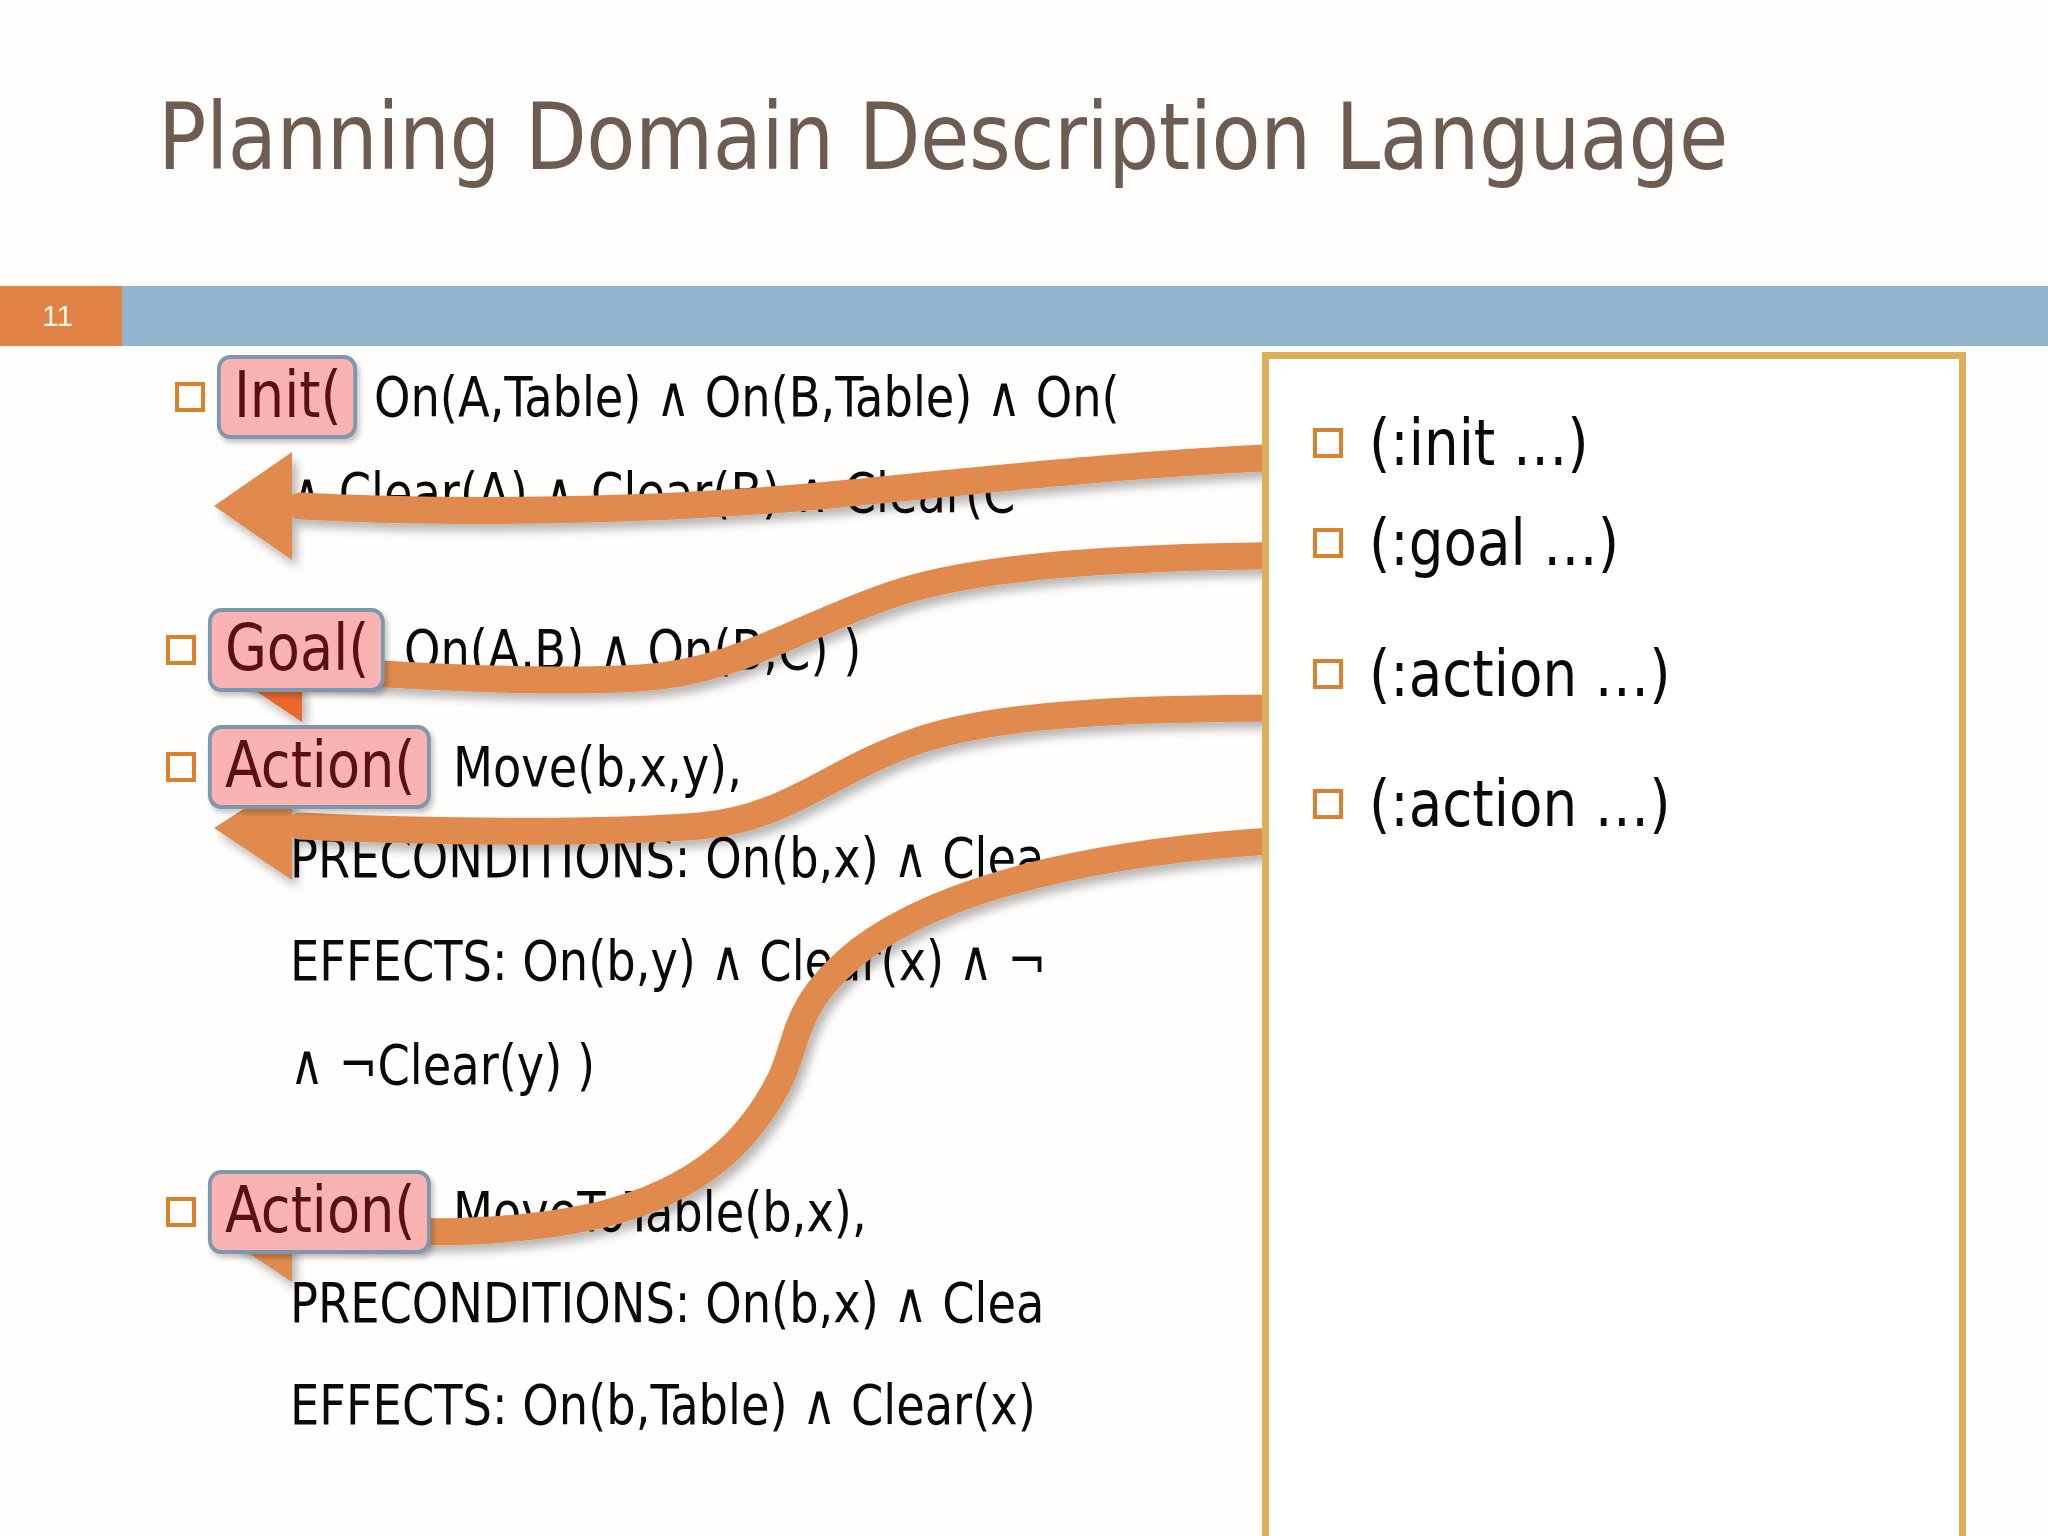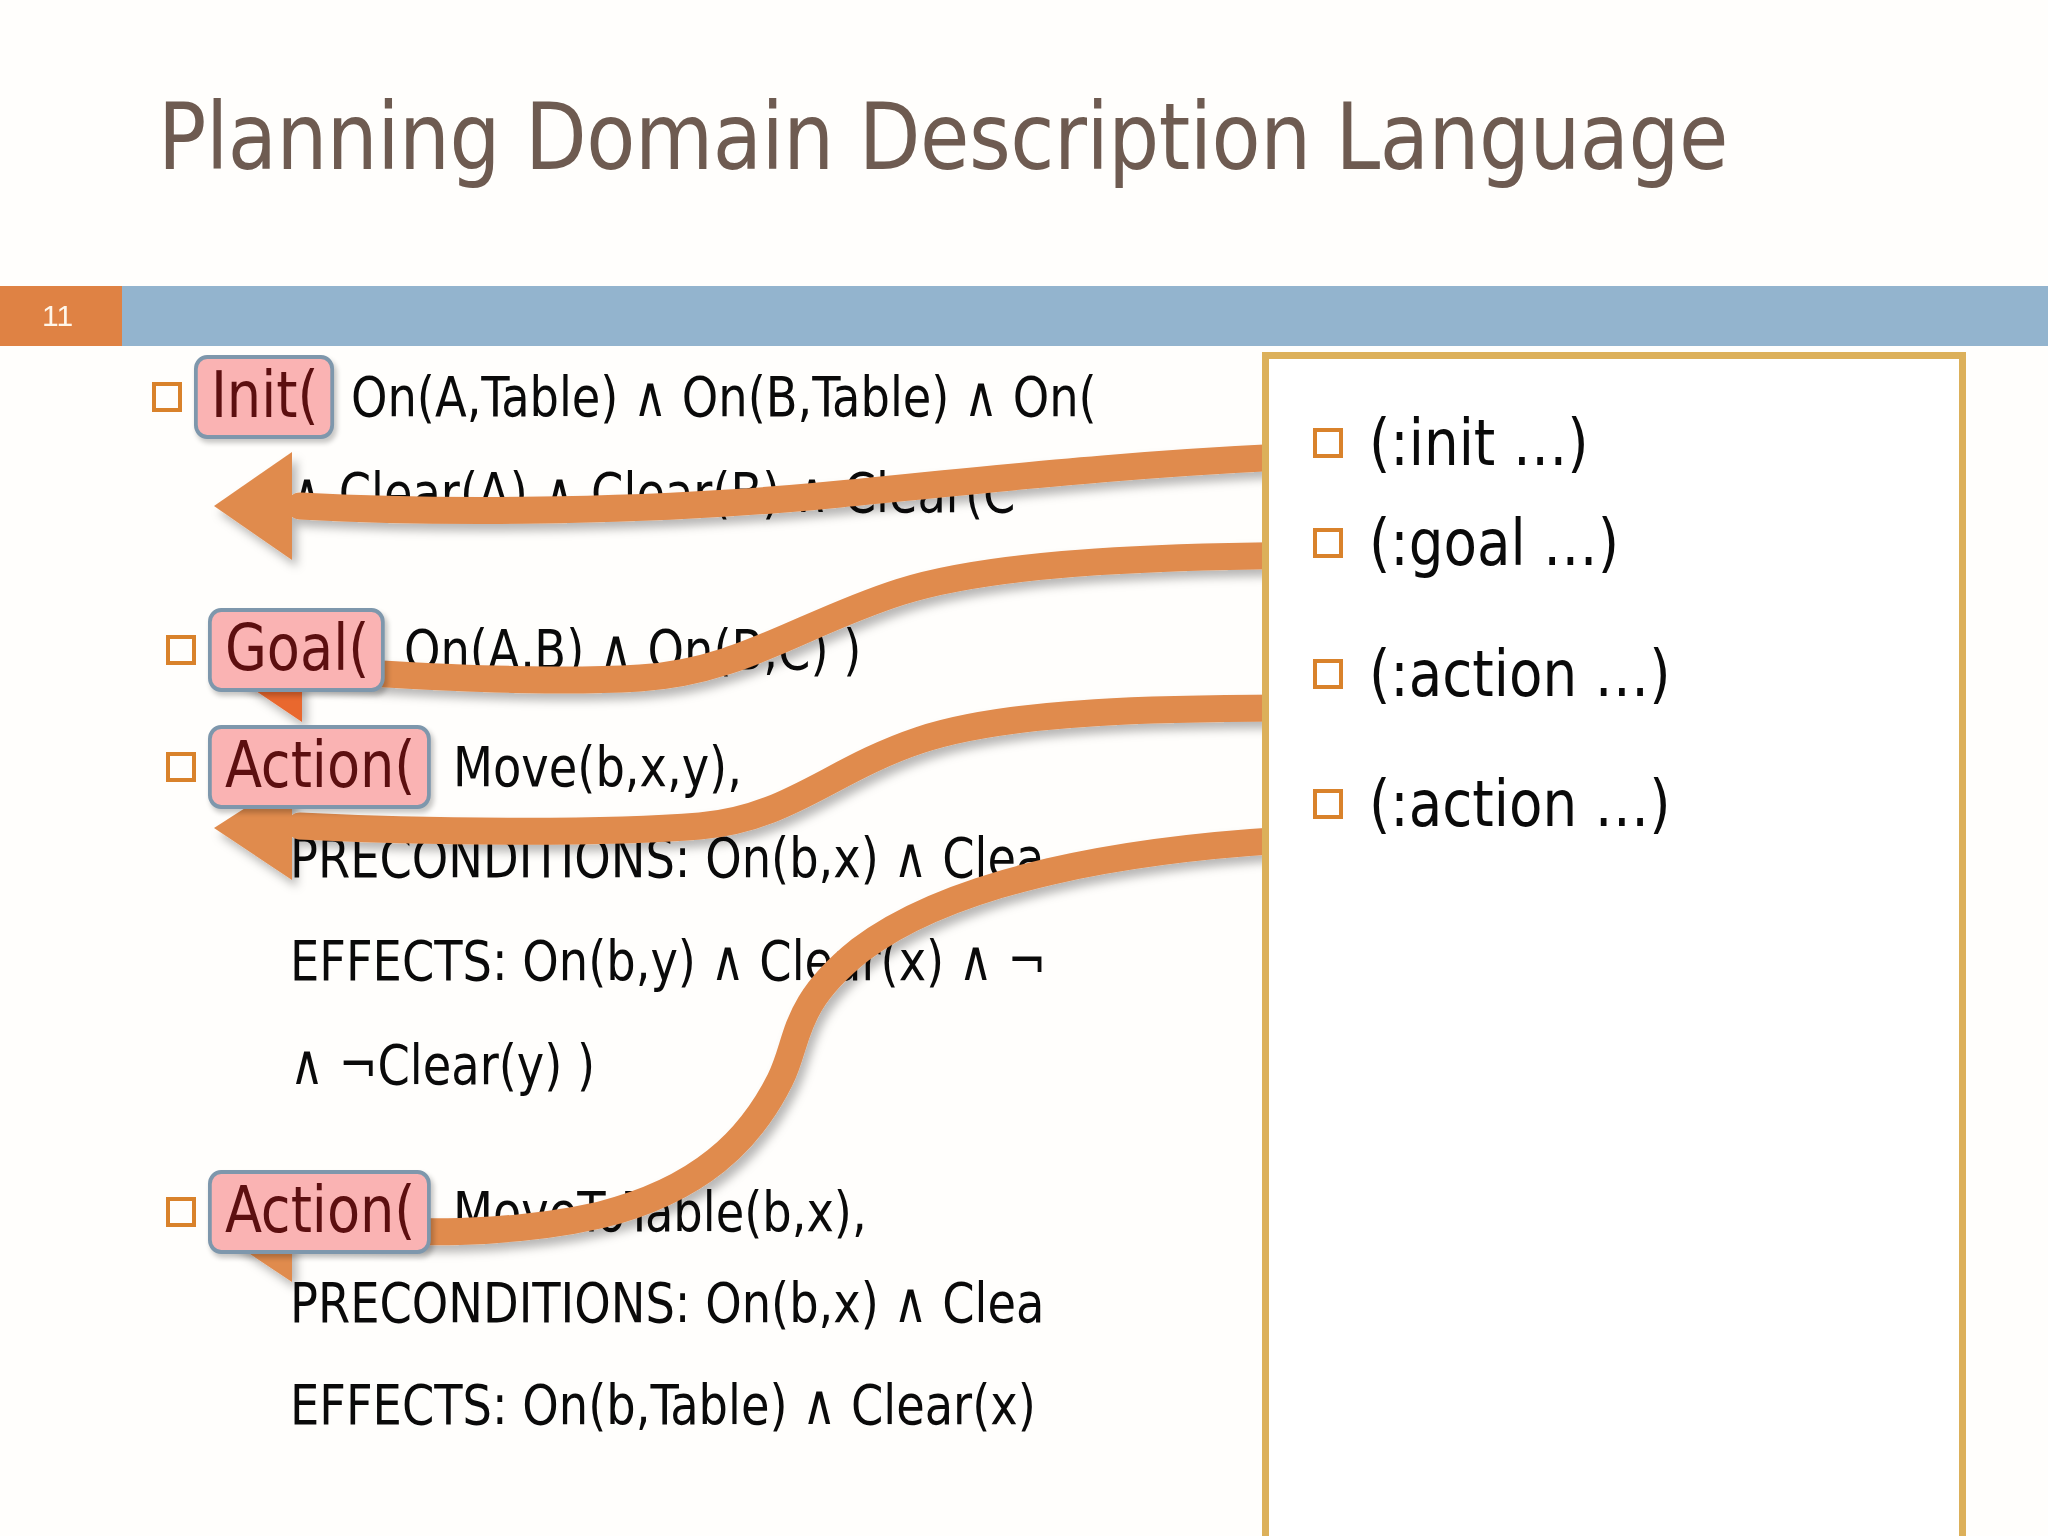--- a/index.html
+++ b/index.html
@@ -183,7 +183,7 @@
 
 <div id="left-column">
 
-  <div class="bullet-line" style="left:152px; top:0px;">
+  <div class="bullet-line" style="left:175px; top:0px;">
     <span class="sq-bullet"></span>
     <span class="tag-box">Init(</span>
     <span class="plain-text" style="margin-left:8px;">On(A,Table) ∧ On(B,Table) ∧ On(</span>

